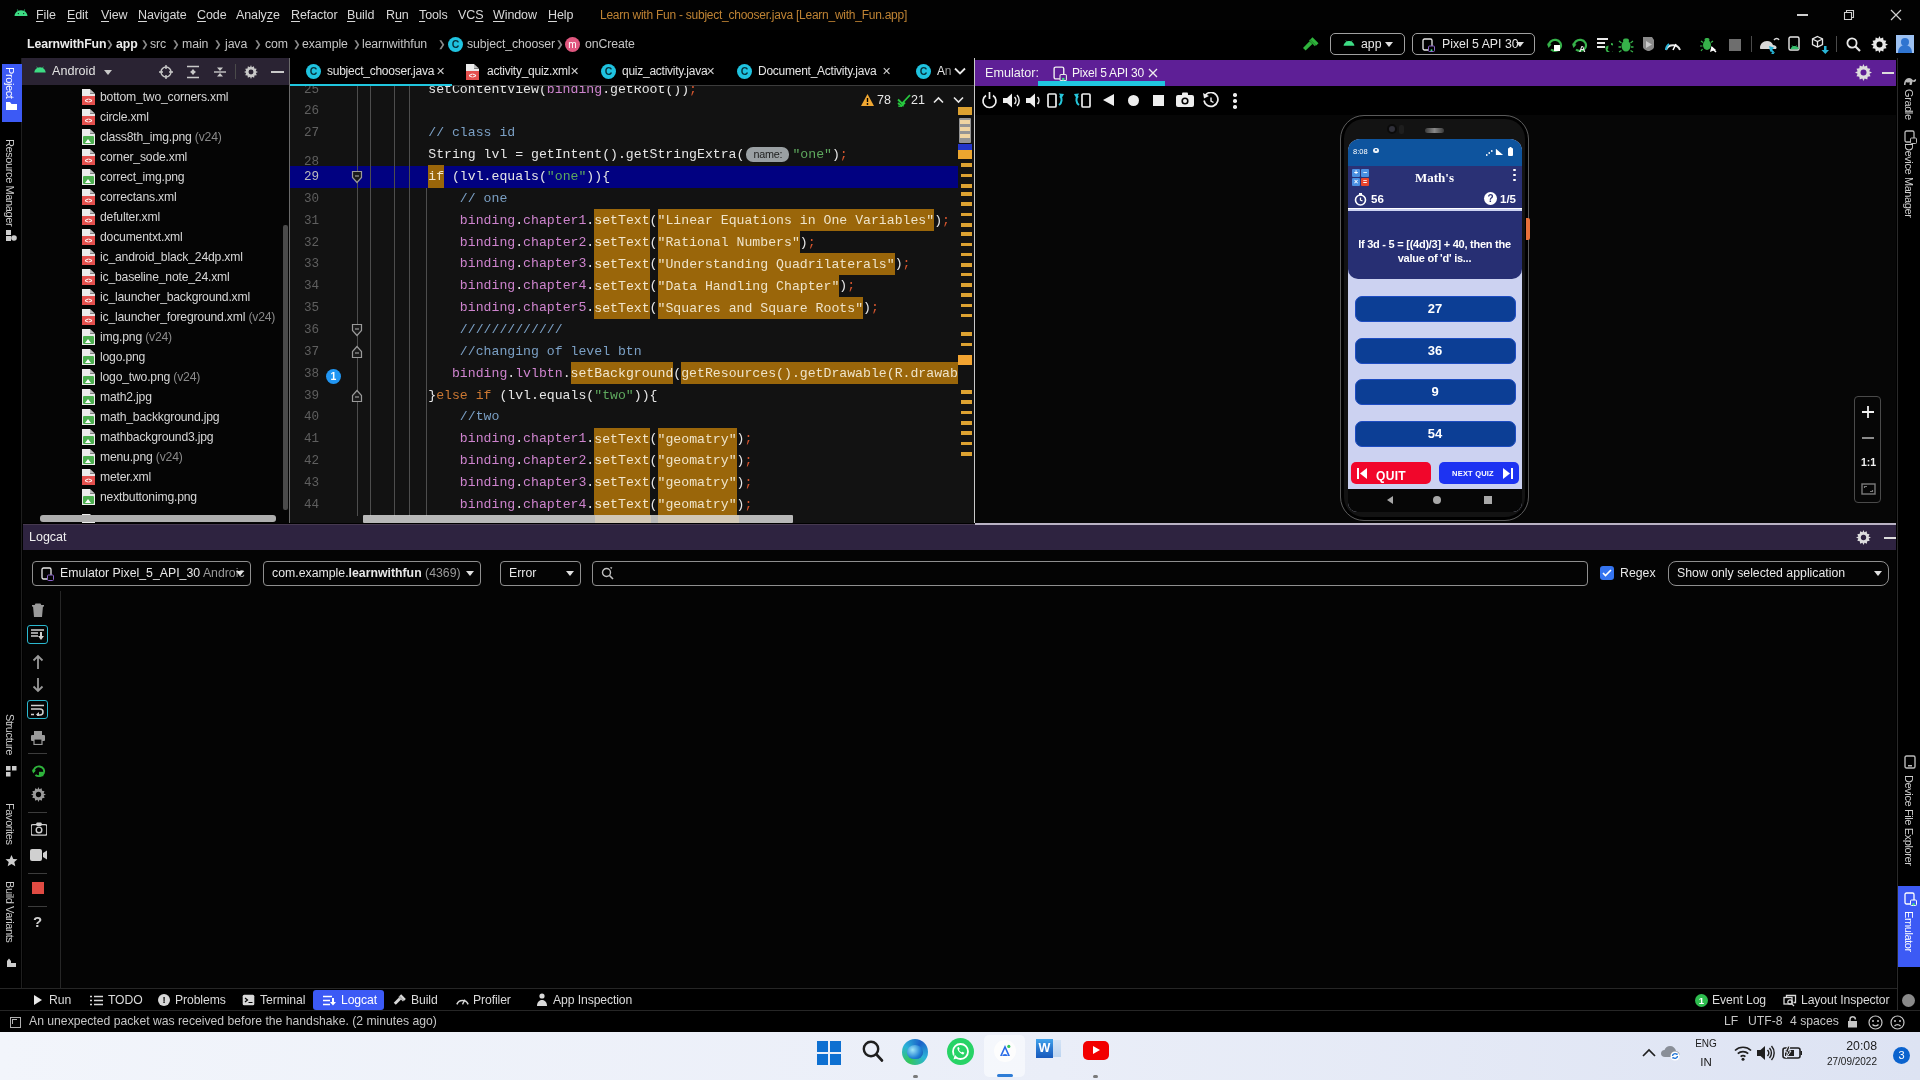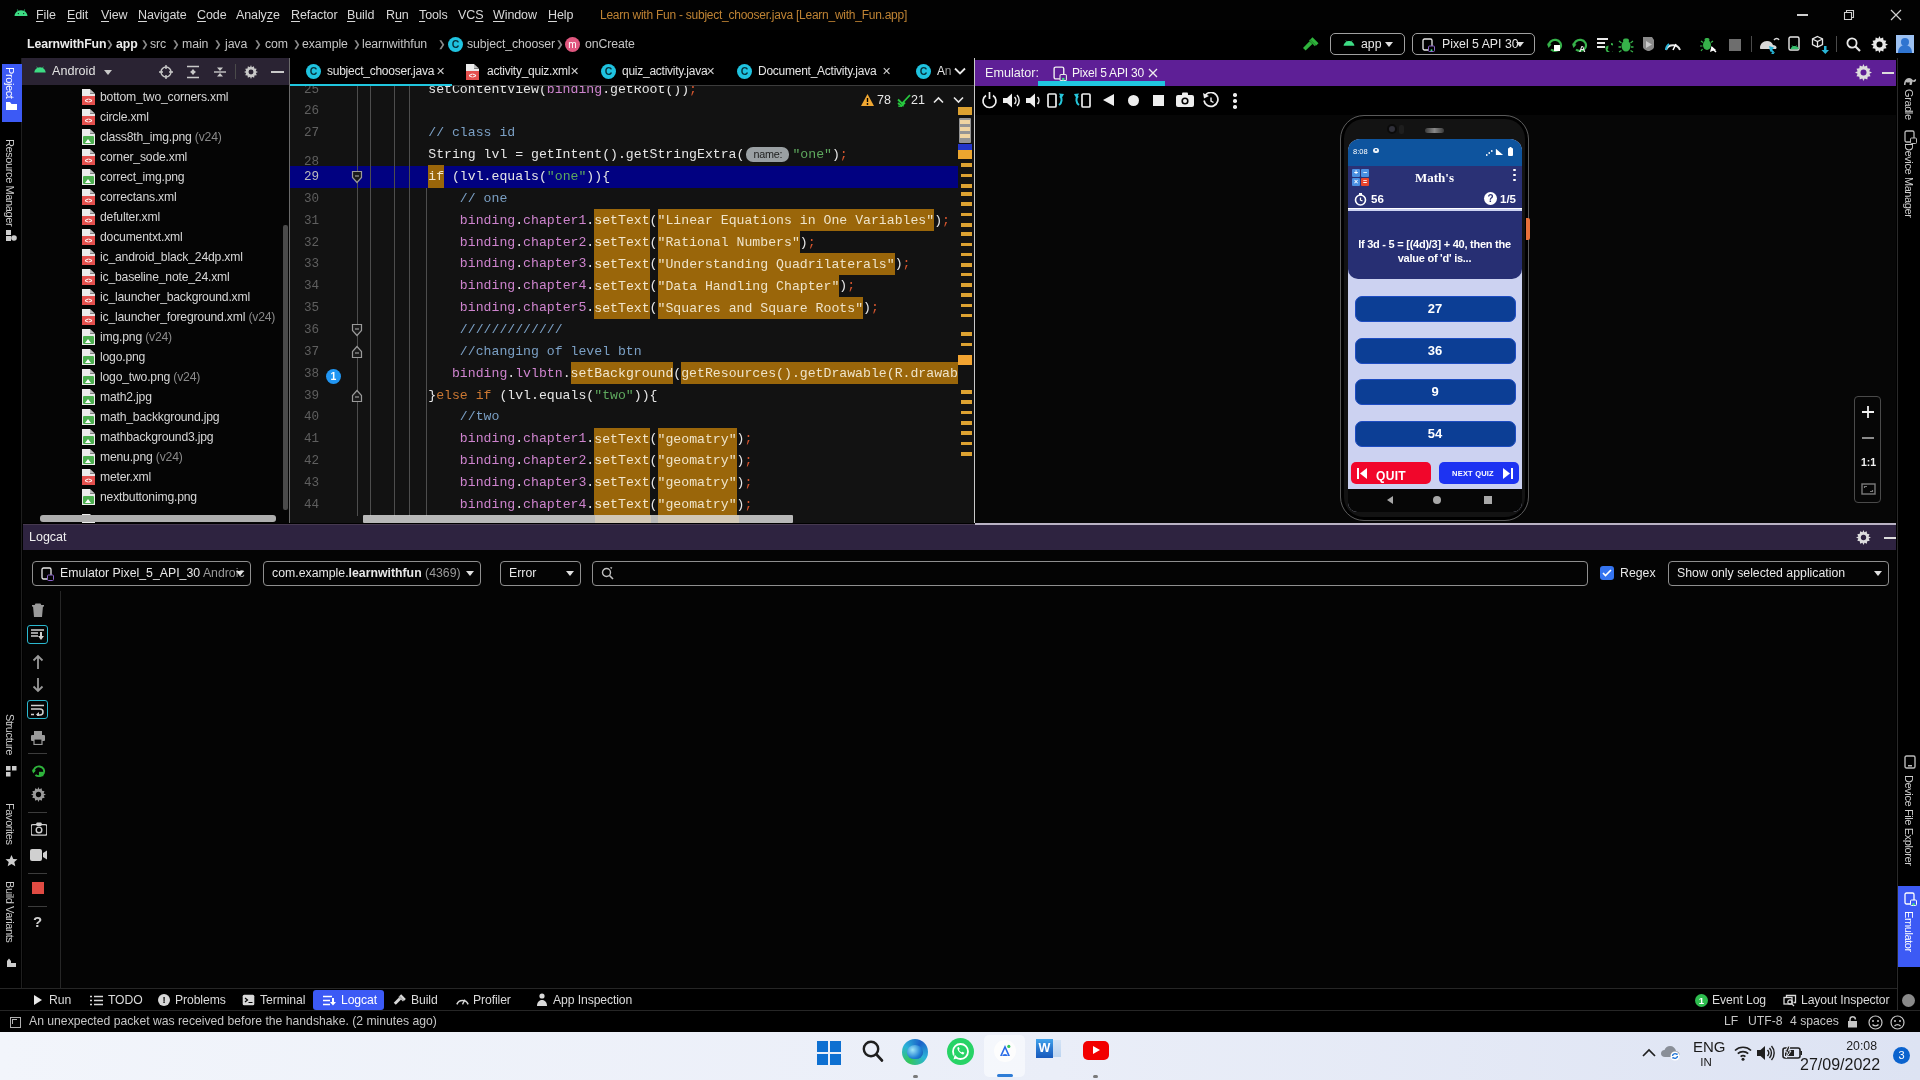--- a/index.html
+++ b/index.html
@@ -778,7 +778,7 @@
         </svg>
       </div>
 <span class="abs" style="left:1597px;top:36px;height:25px;line-height:25px;font-size:12.3px;color:#e8e8e8;">Regex</span>
-<div class="lfilter" style="left:1645px;width:221px;">
+<div class="lfilter" style="left:1645px;width:221px;border-radius:8px;">
   <span class="abs" style="left:8px;top:0px">Show only selected application</span>
   <span class="dtri" style="left:205px;top:9px"></span>
       </div>

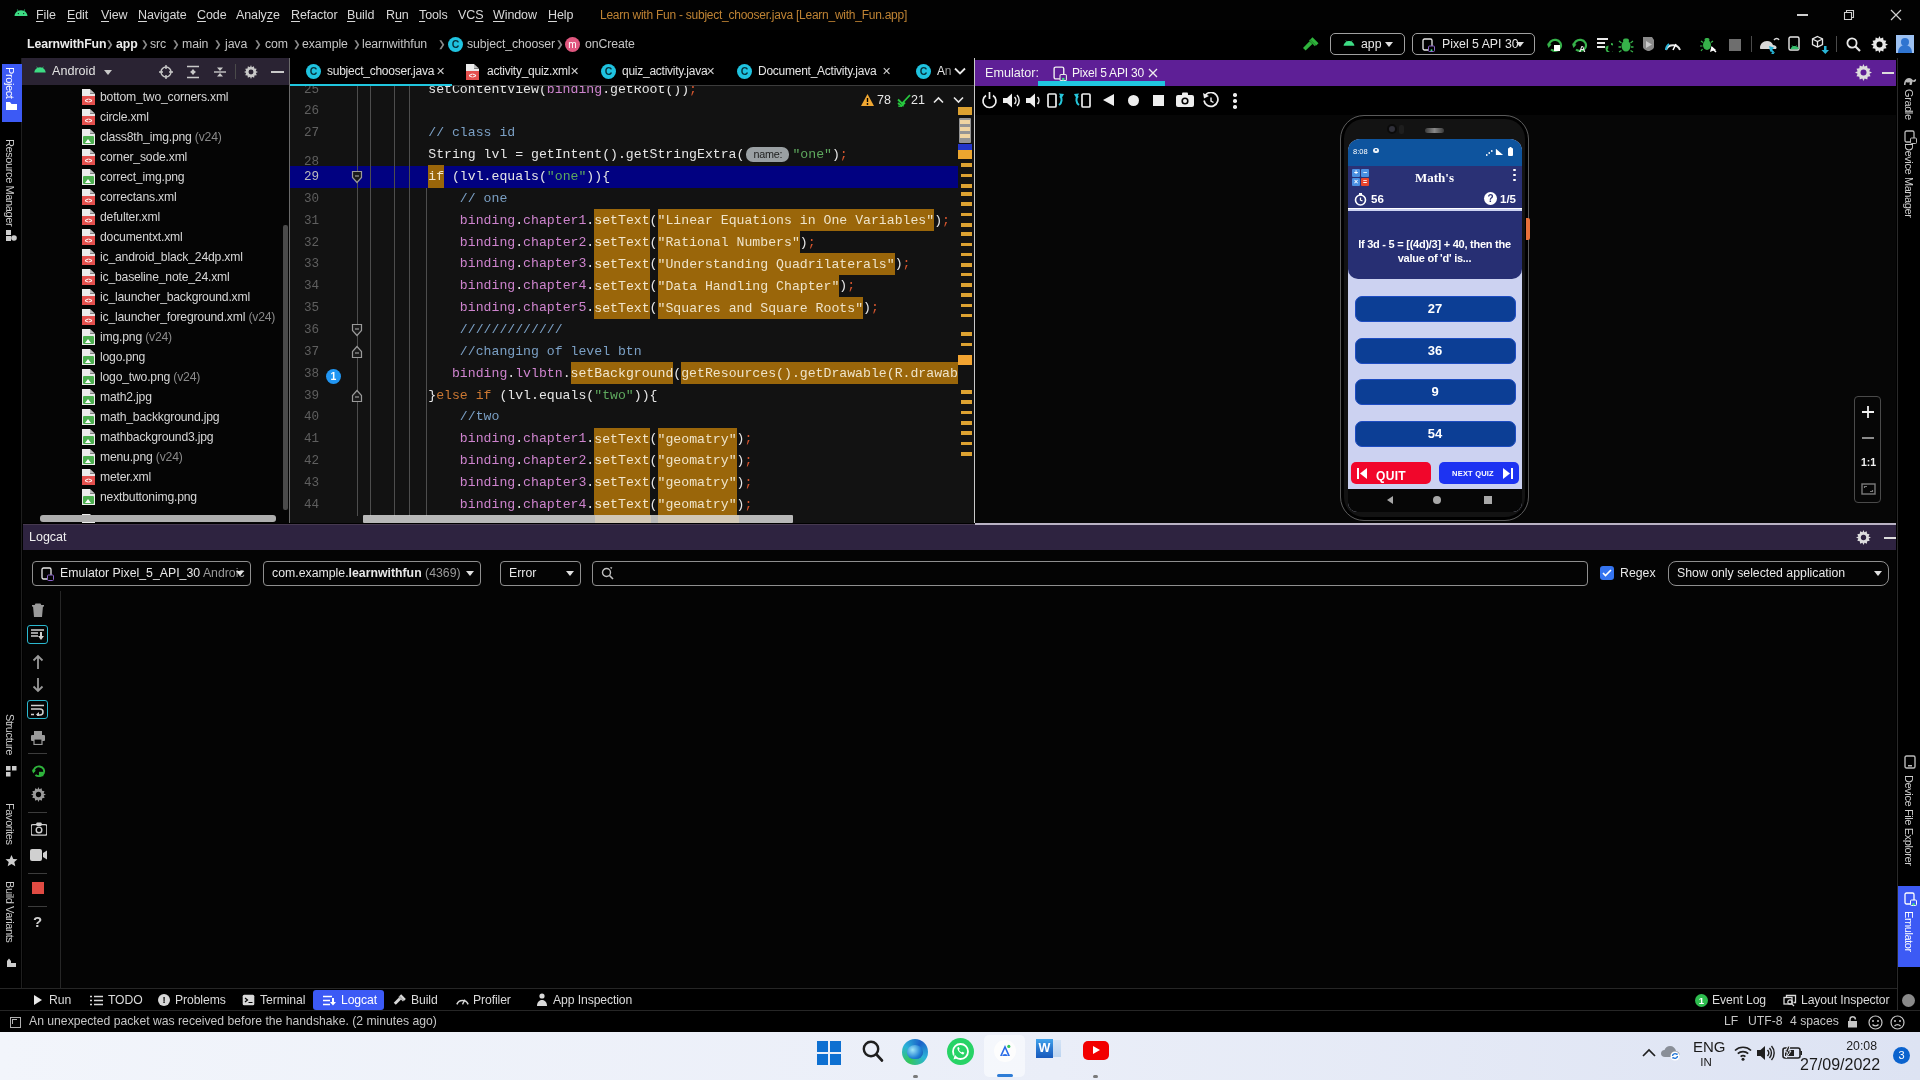--- a/index.html
+++ b/index.html
@@ -962,7 +962,7 @@
         <path fill="none" stroke="#1f75d8" stroke-width="1.4" d="M12.5 11a2.5 2.5 0 0 1 4.3-1.6M17.5 11a2.5 2.5 0 0 1-4.3 1.6"></path>
         <path fill="#1f75d8" d="M17.3 8l.5 2-2-.4zM12.7 14l-.5-2 2 .4z"></path>
       </svg>
-<span class="abs" style="left:1693px;top:6px;width:26px;text-align:center;font-size:15px;color:#1b1b1b;">ENG</span>
+<span class="abs" style="left:1693px;top:6px;width:26px;text-align:center;font-size:10px;color:#1b1b1b;">ENG</span>
 <span class="abs" style="left:1693px;top:24px;width:26px;text-align:center;font-size:11.5px;color:#1b1b1b;">IN</span>
 <svg class="abs" style="left:1733px;top:13px" width="20" height="16" viewBox="0 0 20 16">
         <path fill="none" stroke="#1f1f1f" stroke-width="1.7" d="M2 5.5a11.5 11.5 0 0 1 16 0M4.8 8.7a7.5 7.5 0 0 1 10.4 0M7.6 11.7a3.5 3.5 0 0 1 4.8 0"></path>

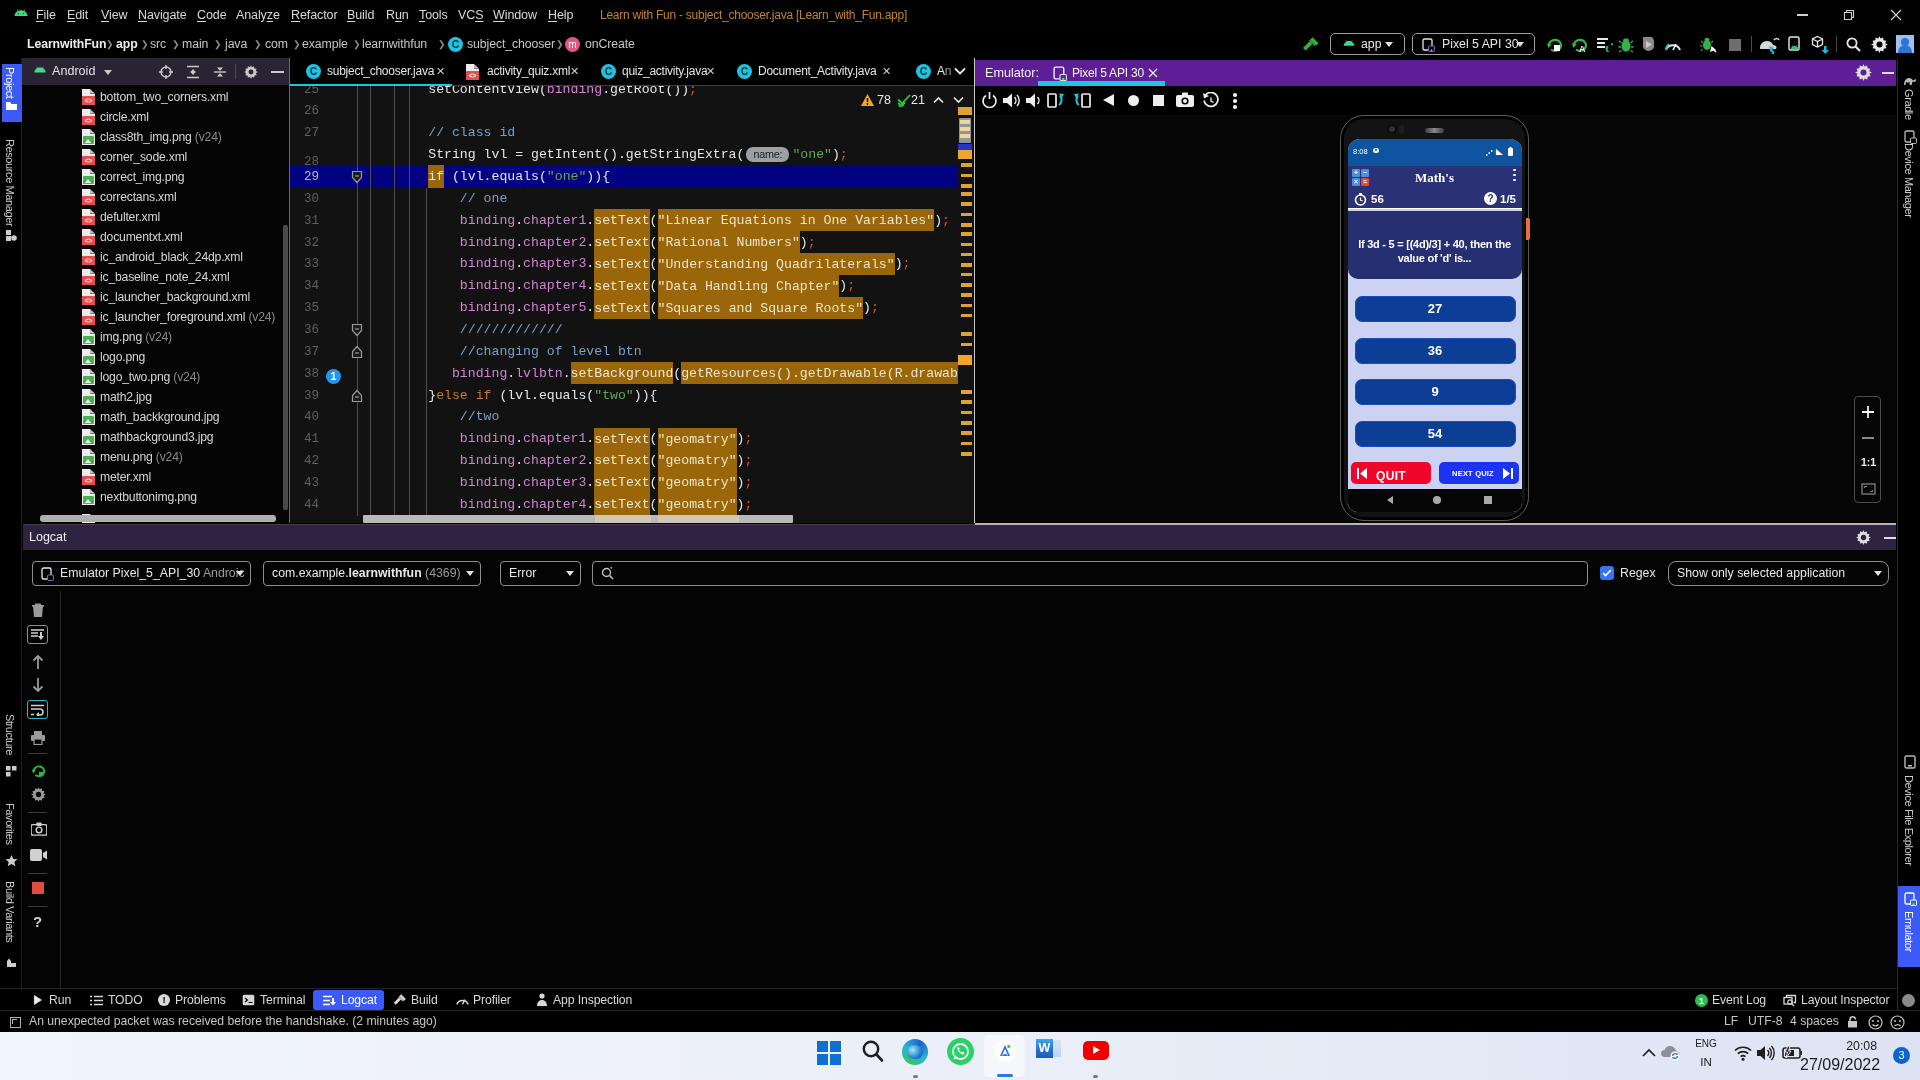--- a/index.html
+++ b/index.html
@@ -979,7 +979,7 @@
         <path fill="#1f1f1f" stroke="#e8ebf5" stroke-width="1" d="M8 1l-3 6h2.5L6 13l5-7H8.5L10 1z"></path>
       </svg>
 <span class="abs" style="left:1815px;top:7px;width:62px;text-align:right;font-size:12.3px;color:#1b1b1b;">20:08</span>
-<span class="abs" style="left:1800px;top:24px;width:77px;text-align:right;font-size:16px;color:#1b1b1b;">27/09/2022</span>
+<span class="abs" style="left:1800px;top:24px;width:77px;text-align:right;font-size:10px;color:#1b1b1b;">27/09/2022</span>
 <div class="abs" style="left:1893px;top:15px;width:17px;height:17px;border-radius:50%;background:#0b63ce;color:#fff;font-size:11px;text-align:center;line-height:17px;">3</div>
 </div>
 <div class="abs" id="rightstripe">

